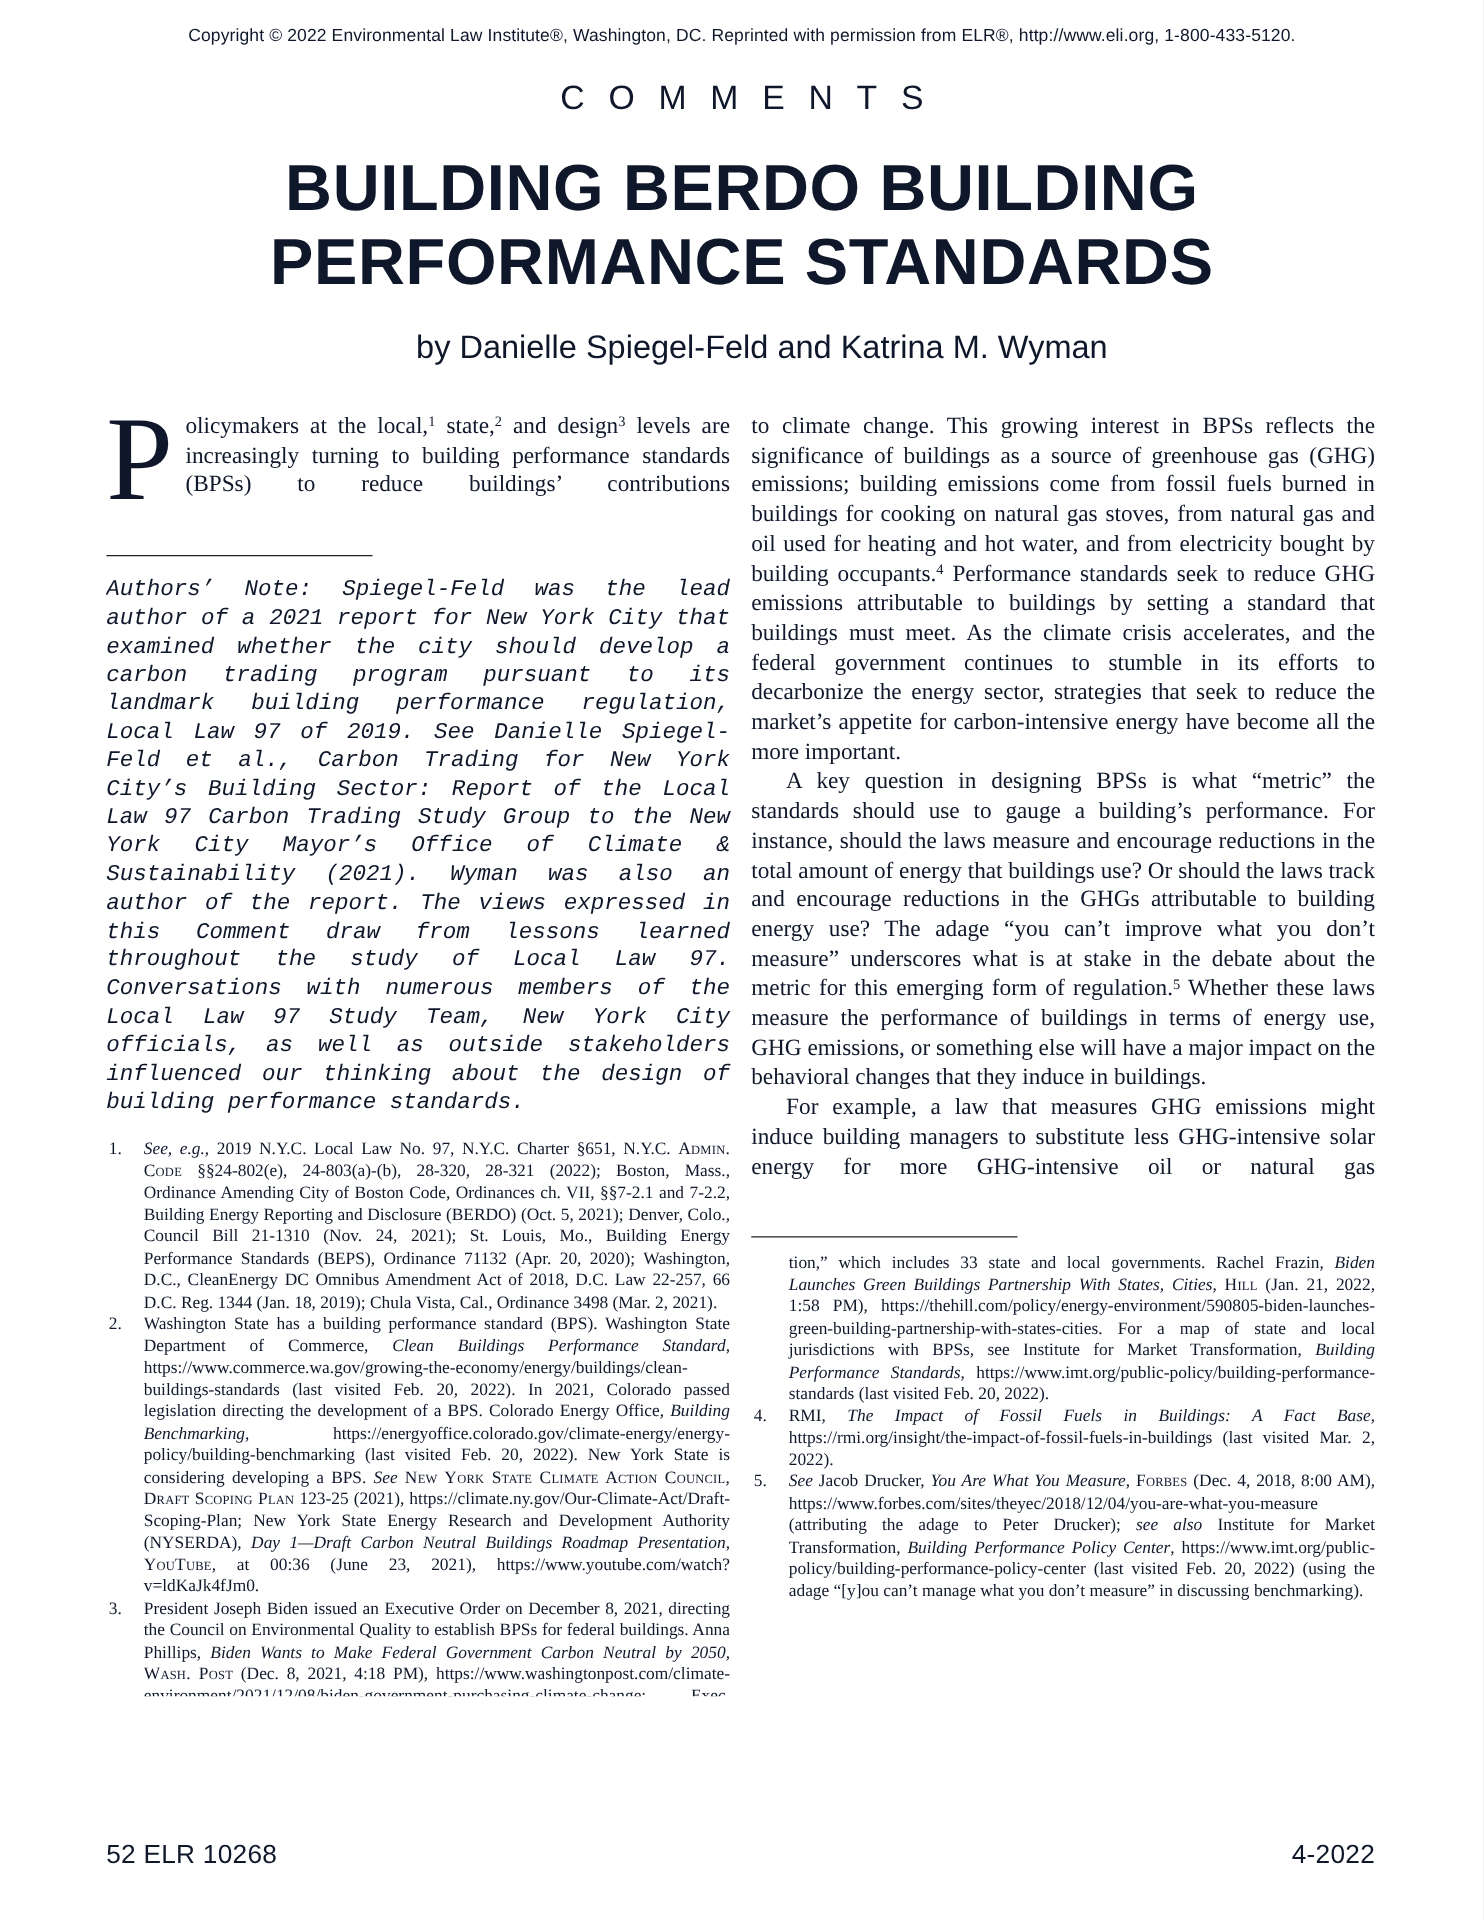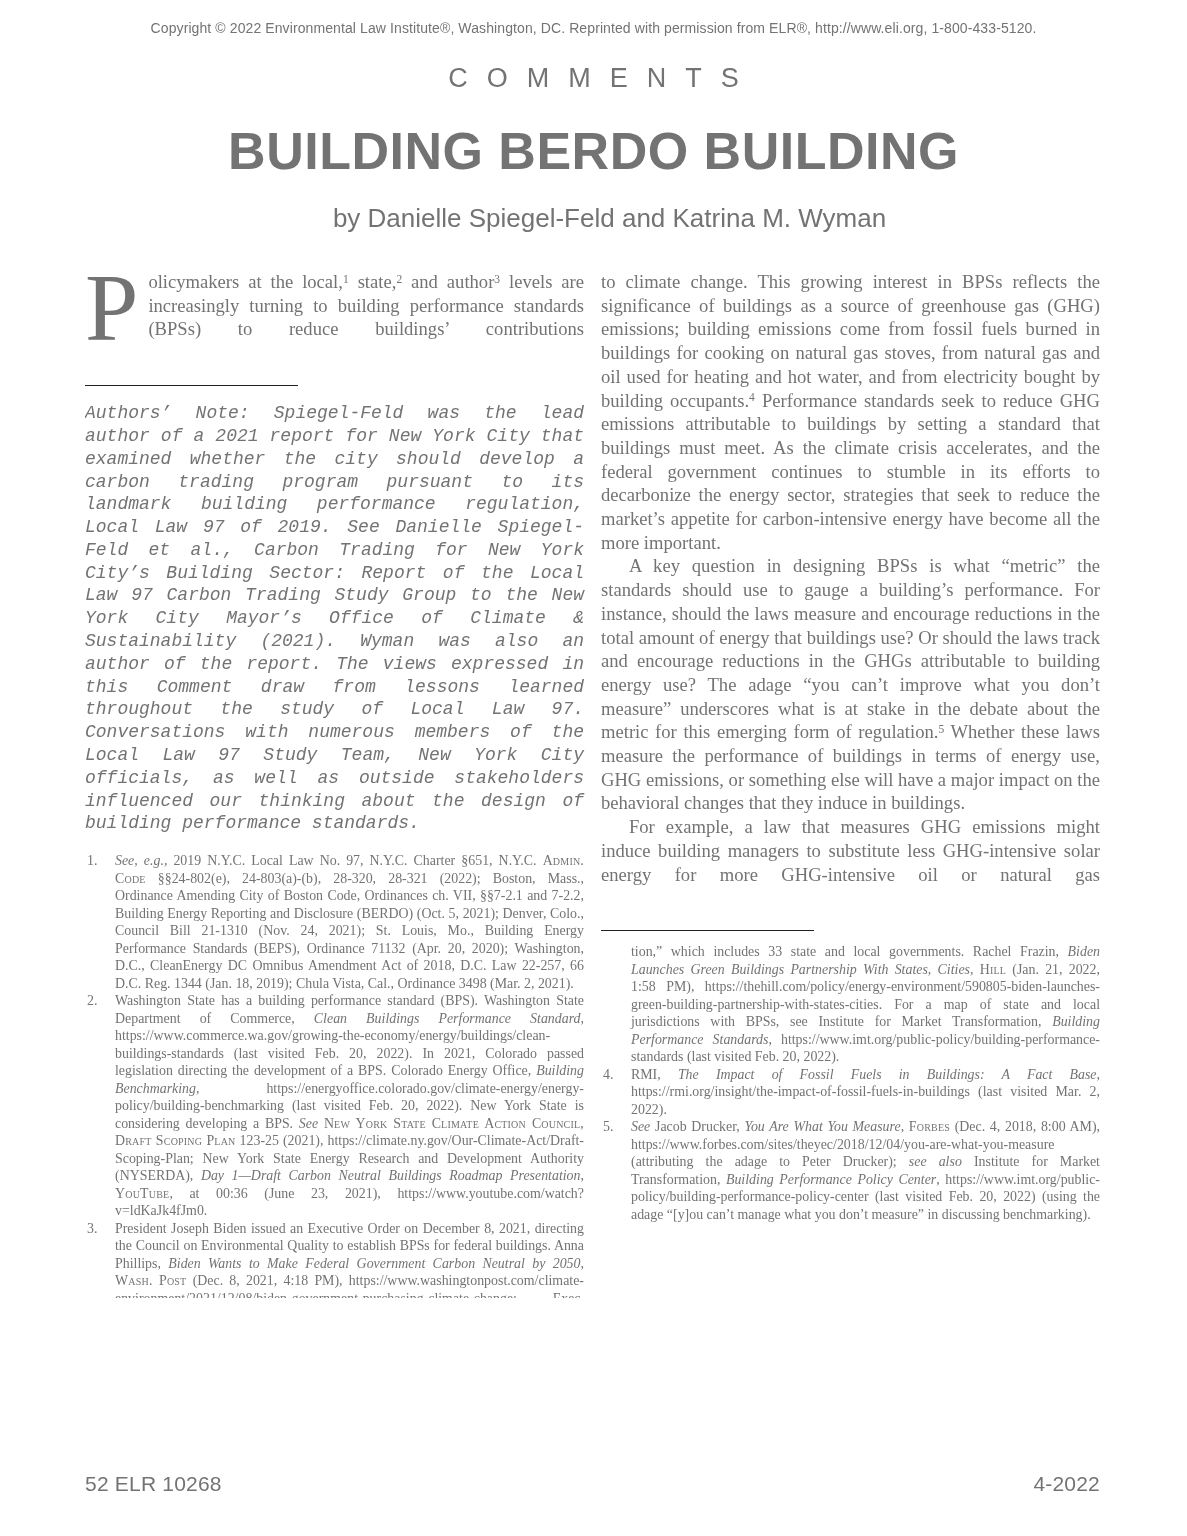--- a/index.html
+++ b/index.html
@@ -8,7 +8,7 @@
     width:1187px;height:1536px;
     margin:0 auto;
     background:#ffffff;
-    color:#737373;
+    color:#0f172a;
     font-family:"Liberation Serif", serif;
     overflow:hidden;
   }

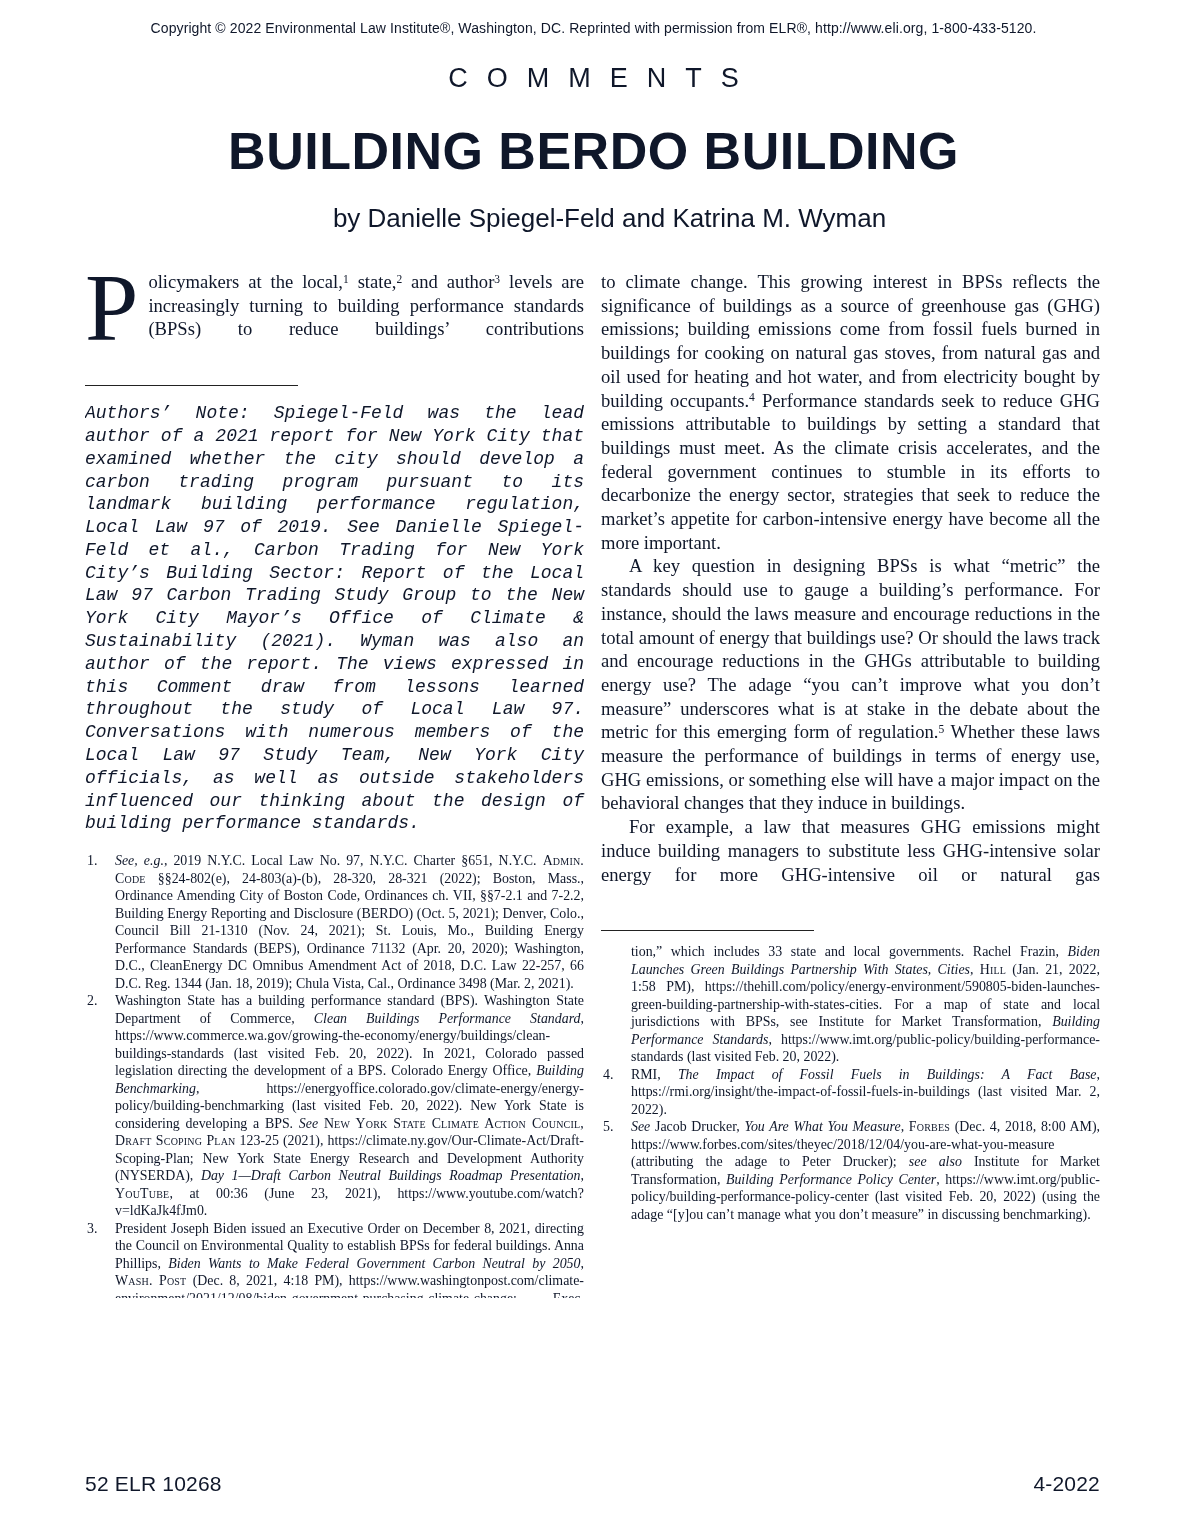--- a/index.html
+++ b/index.html
@@ -134,7 +134,7 @@
 
   <div class="comments-label">COMMENTS</div>
 
-  <h1 class="title"><span>BUILDING BERDO BUILDING</span><br></h1>
+  <h1 class="title"><span>BUILDING BERDO BUILDING</span><br><span>PERFORMANCE STANDARDS</span></h1>
 
   <div class="byline">by Danielle Spiegel-Feld and Katrina M. Wyman</div>
 

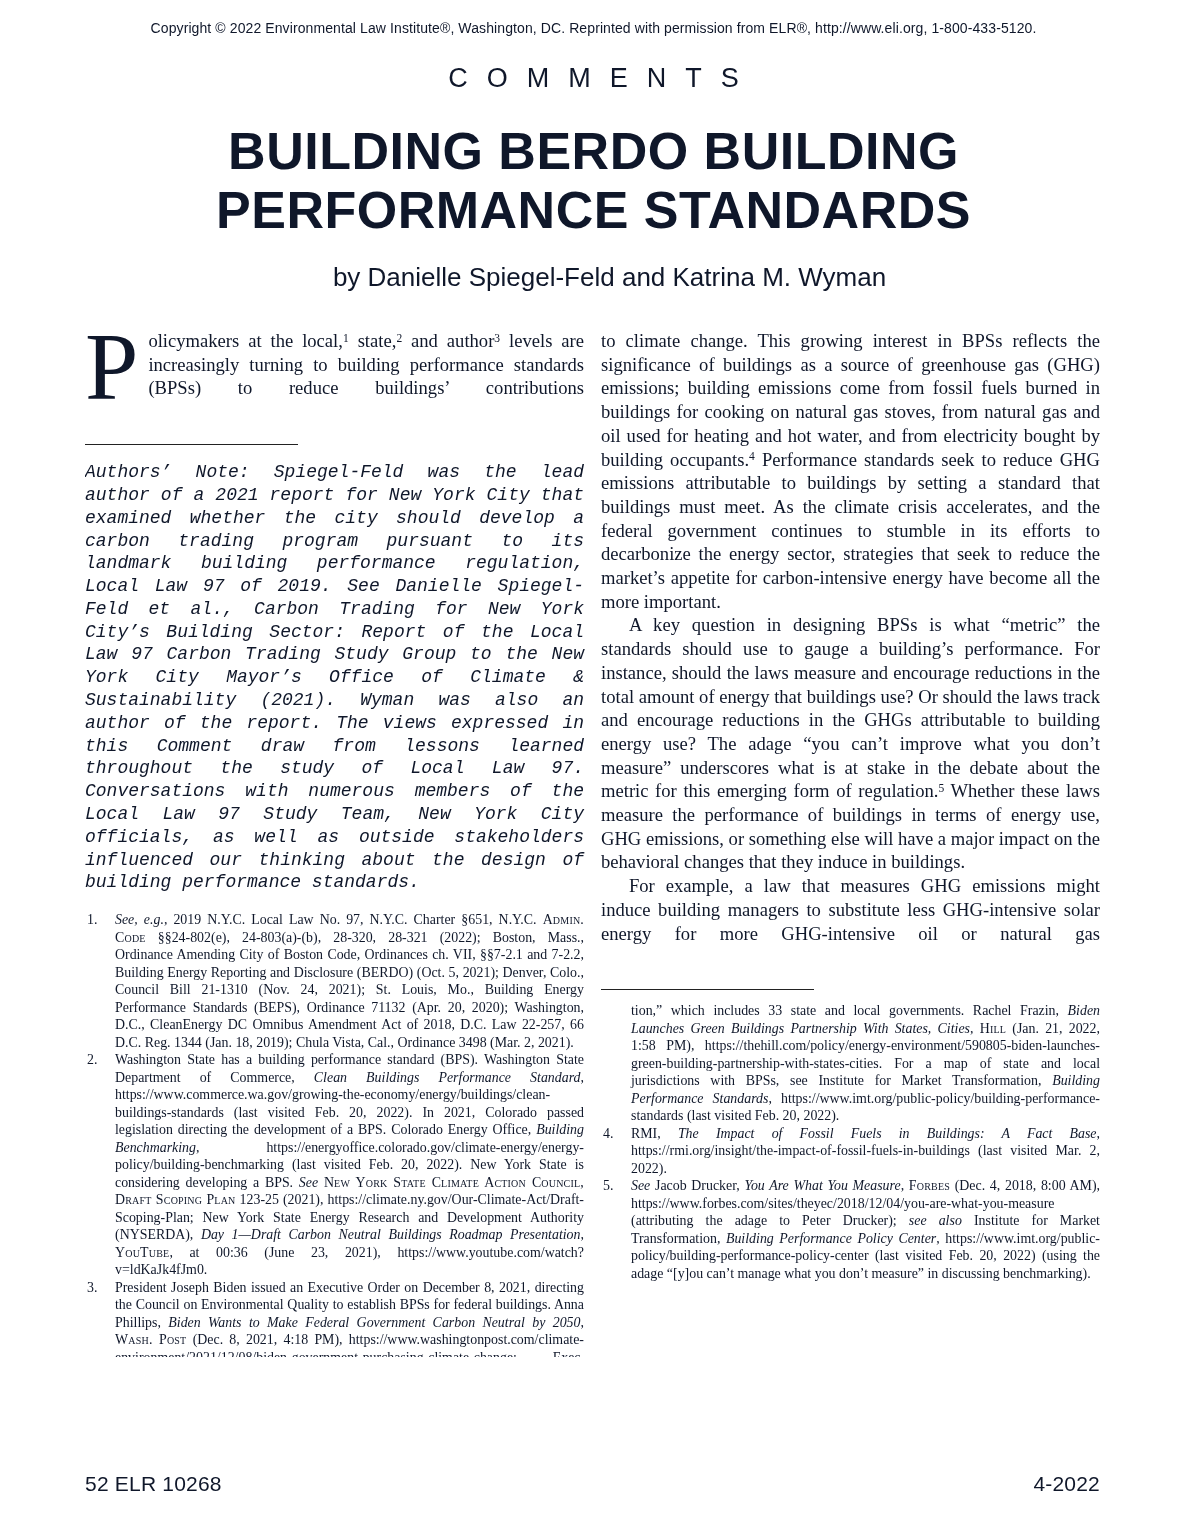--- a/index.html
+++ b/index.html
@@ -142,7 +142,7 @@
   <div class="columns">
 
     <div class="col">
-      <p class="body-open cont url"><span class="dropcap">P</span><span><span>olicymakers at the local,</span><sup class="run-sup">1</sup><span> state,</span><sup class="run-sup">2</sup><span> and author</span><sup class="run-sup">3</sup><span> levels are increasingly turning to building performance standards (BPSs) to reduce buildings’ contributions</span></span></p>
+      <p class="body-open cont url"><span class="dropcap">P</span><span><span>olicymakers at the local,</span><sup class="run-sup">1</sup><span> state,</span><sup class="run-sup">2</sup><span> and design</span><sup class="run-sup">3</sup><span> levels are increasingly turning to building performance standards (BPSs) to reduce buildings’ contributions</span></span></p>
 
       <hr class="fn-rule rule-left">
 

